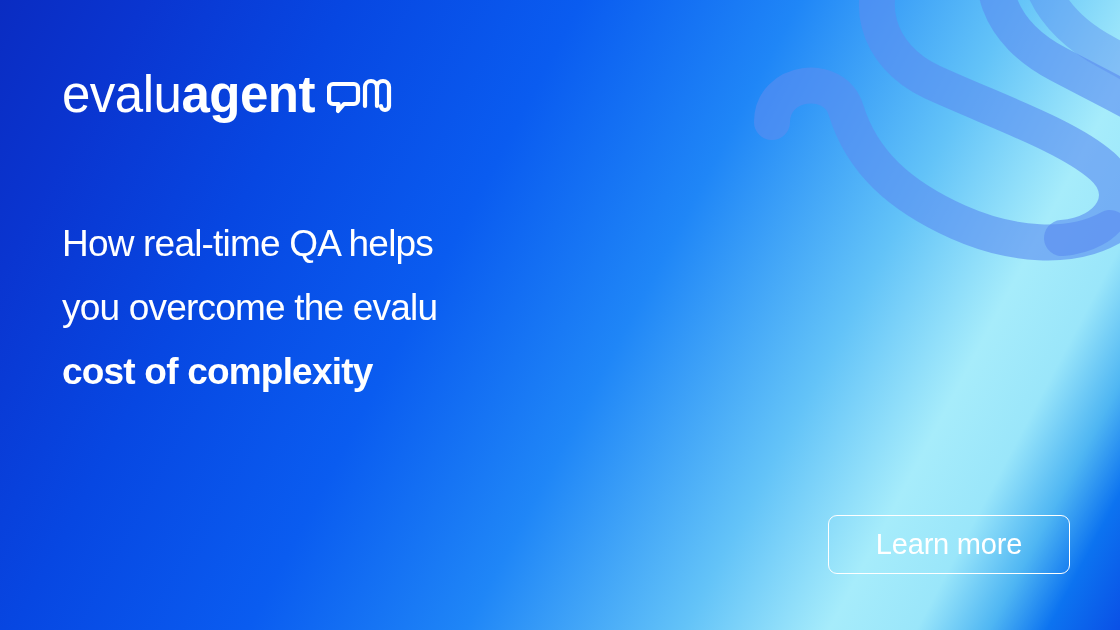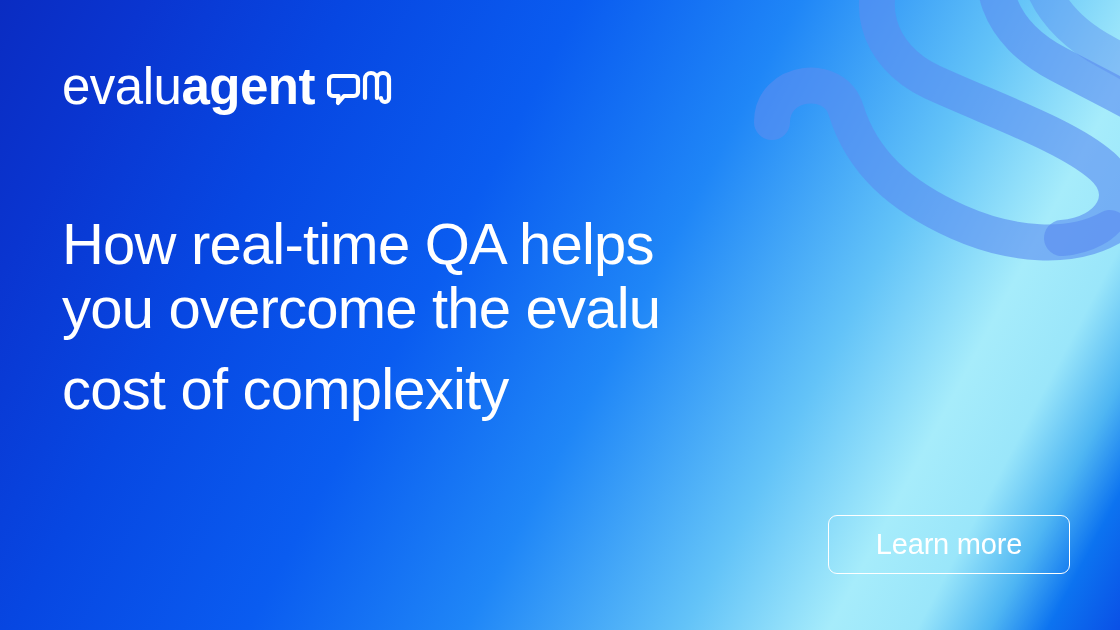--- a/index.html
+++ b/index.html
@@ -51,7 +51,7 @@
   .logo {
     position: absolute;
     left: 62px;
-    top: 58px;
+    top: 66px;
     display: flex;
     align-items: center;
     height: 56px;

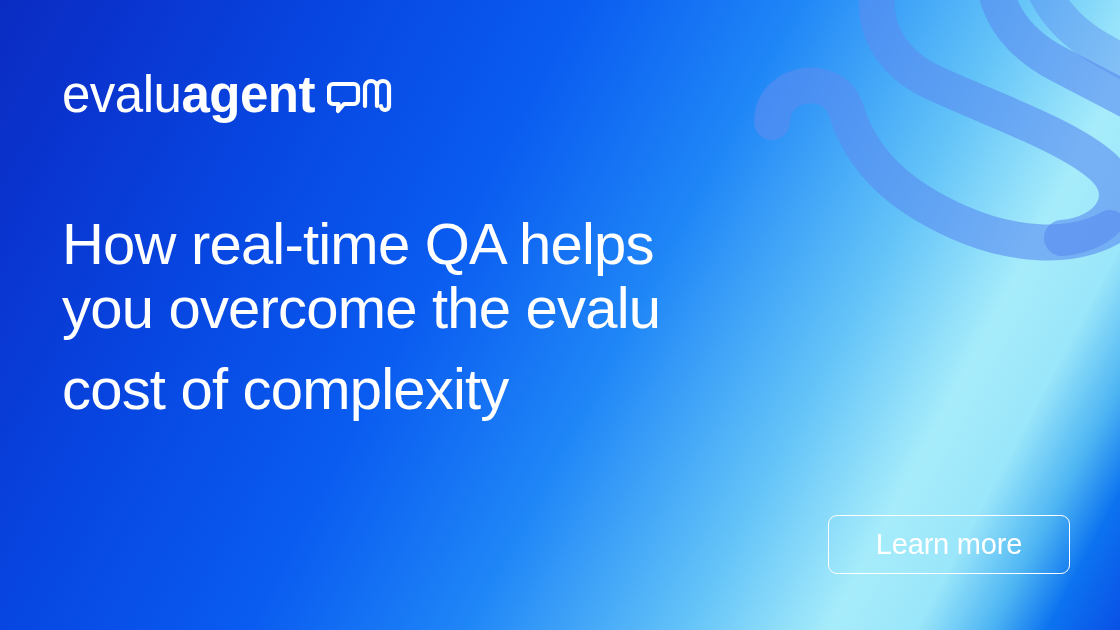--- a/index.html
+++ b/index.html
@@ -83,7 +83,7 @@
     color: #ffffff;
   }
   .headline-line {
-    font-size: 58px;
+    font-size: 37px;
     line-height: 64px;
     letter-spacing: -0.8px;
     white-space: nowrap;

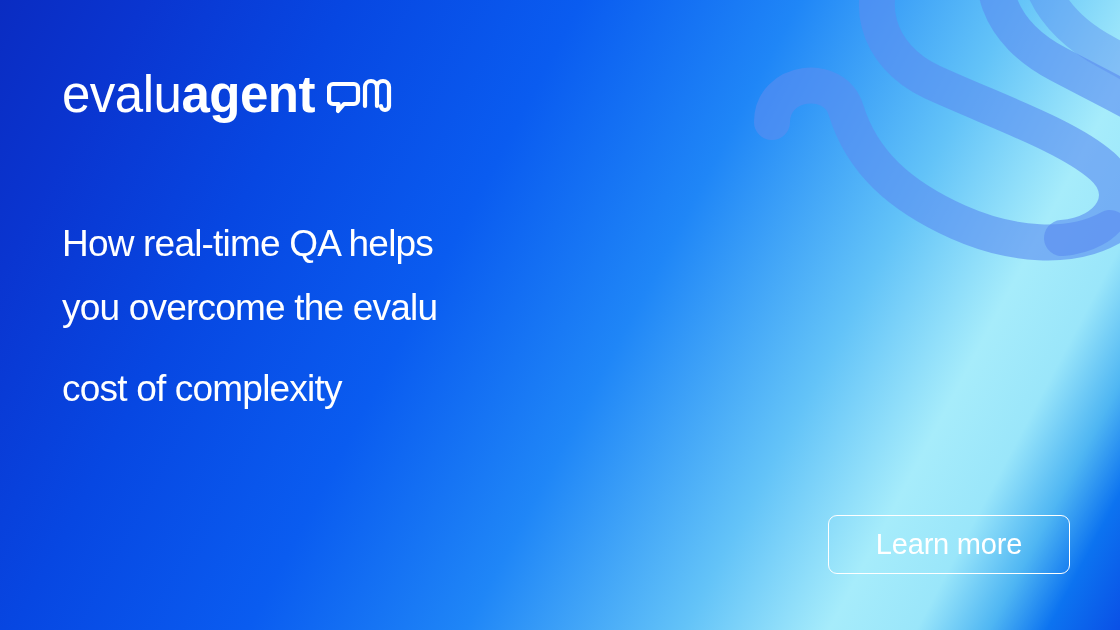--- a/index.html
+++ b/index.html
@@ -89,7 +89,7 @@
     white-space: nowrap;
   }
   .headline-line.regular { font-weight: 400; }
-  .headline-line.bold    { font-weight: 400; margin-top: 17px; }
+  .headline-line.bold    { font-weight: 700; }
 
   
   .cta {

